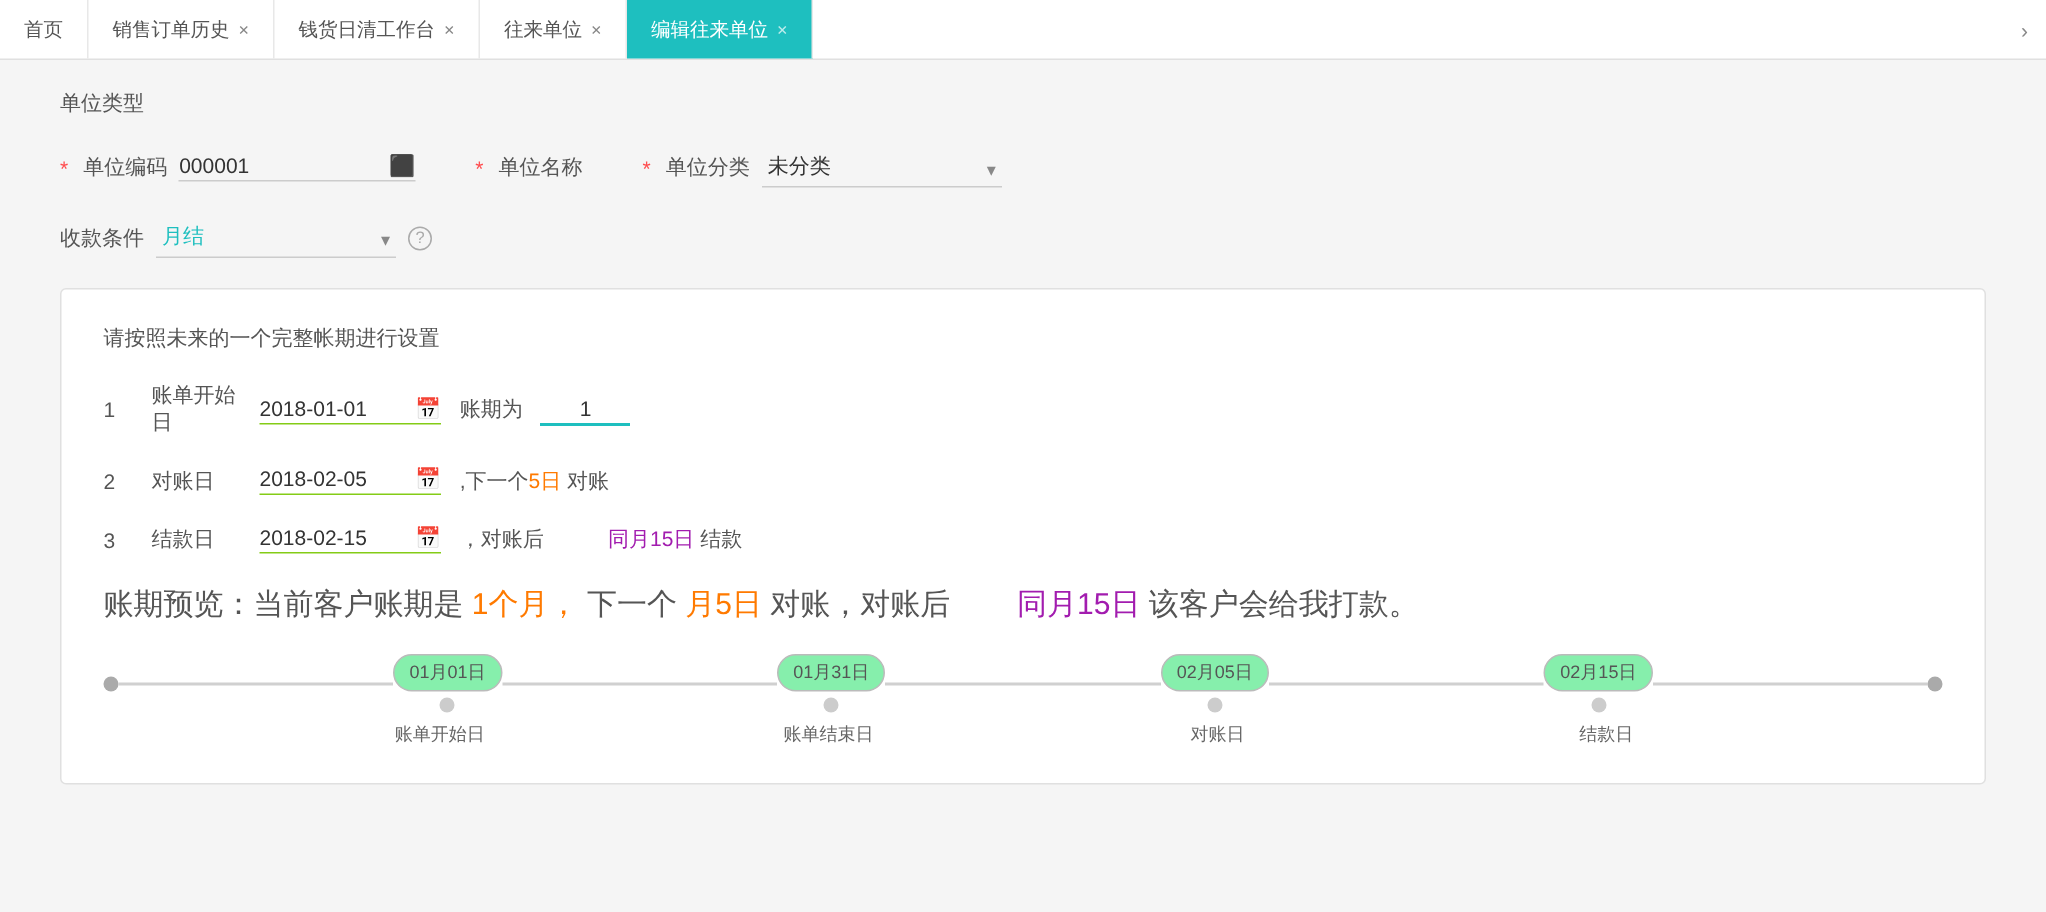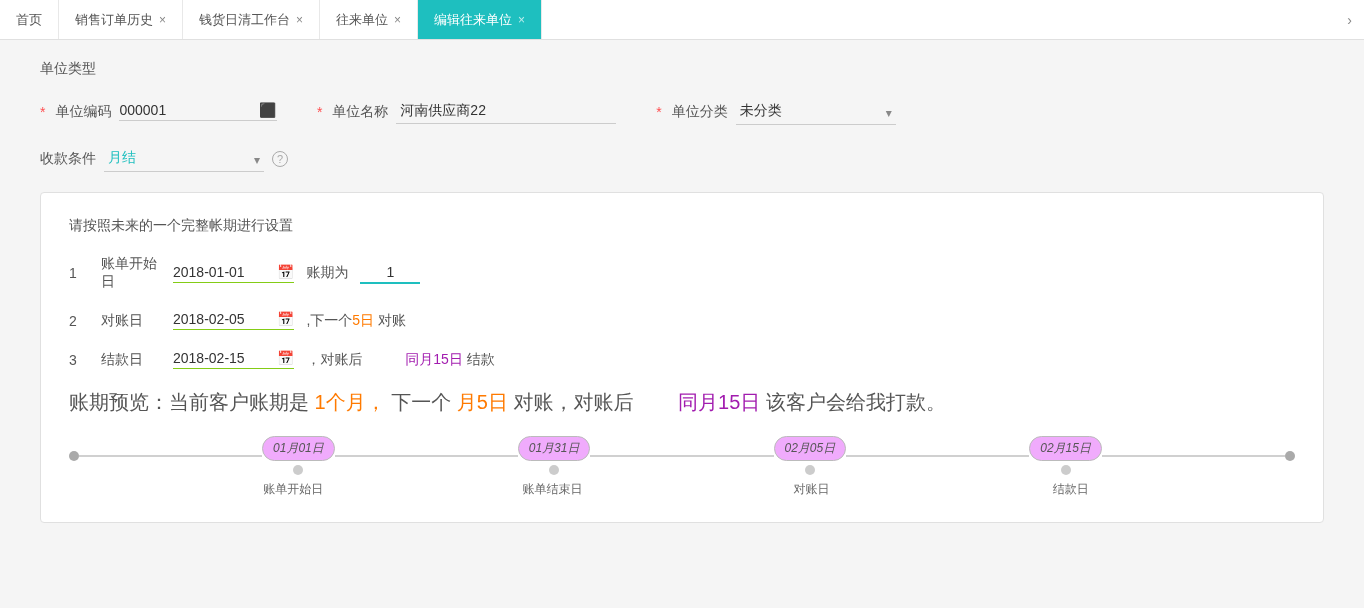--- a/index.html
+++ b/index.html
@@ -349,7 +349,6 @@
     <div class="form-field">
       <span class="required-star">*</span>
       <span class="form-label">单位名称</span>
-      <input type="text" class="form-input wide" value="河南供应商22" style="">
     </div>
     <div class="form-field">
       <span class="required-star">*</span>

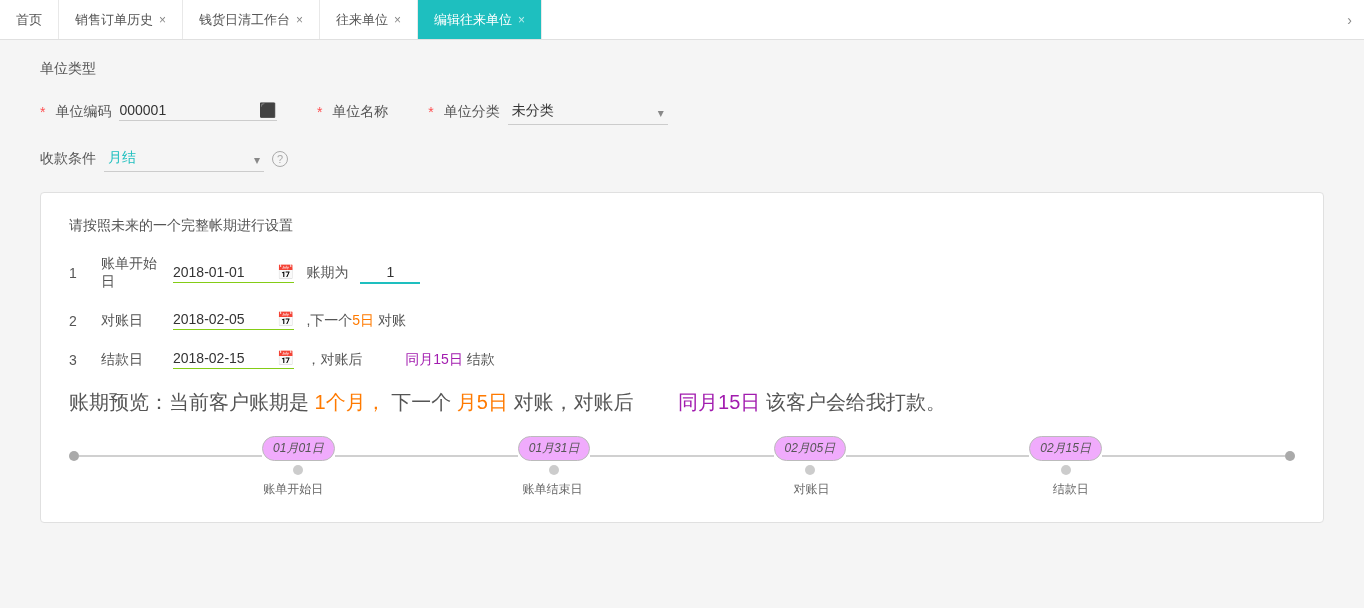--- a/index.html
+++ b/index.html
@@ -265,14 +265,13 @@
       flex-shrink: 0;
     }
     .tl-badge {
-      background: #f0abfc;
+      background: #86efac;
       border: 1px solid #bbb;
       border-radius: 20px;
       padding: 3px 10px;
       font-size: 12px;
       color: #555;
       white-space: nowrap;
-      font-style: italic;
     }
     .tl-dot {
       width: 10px;

